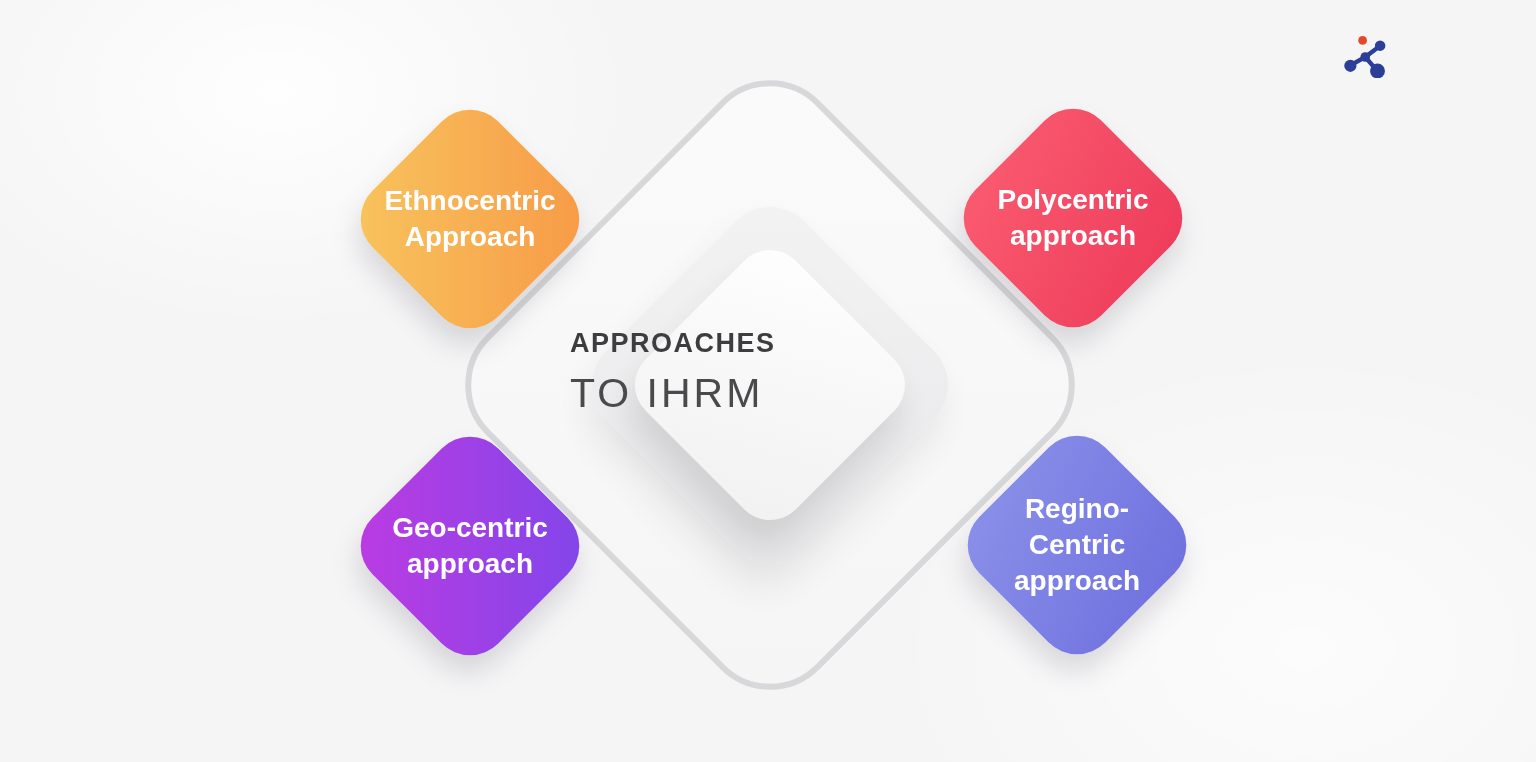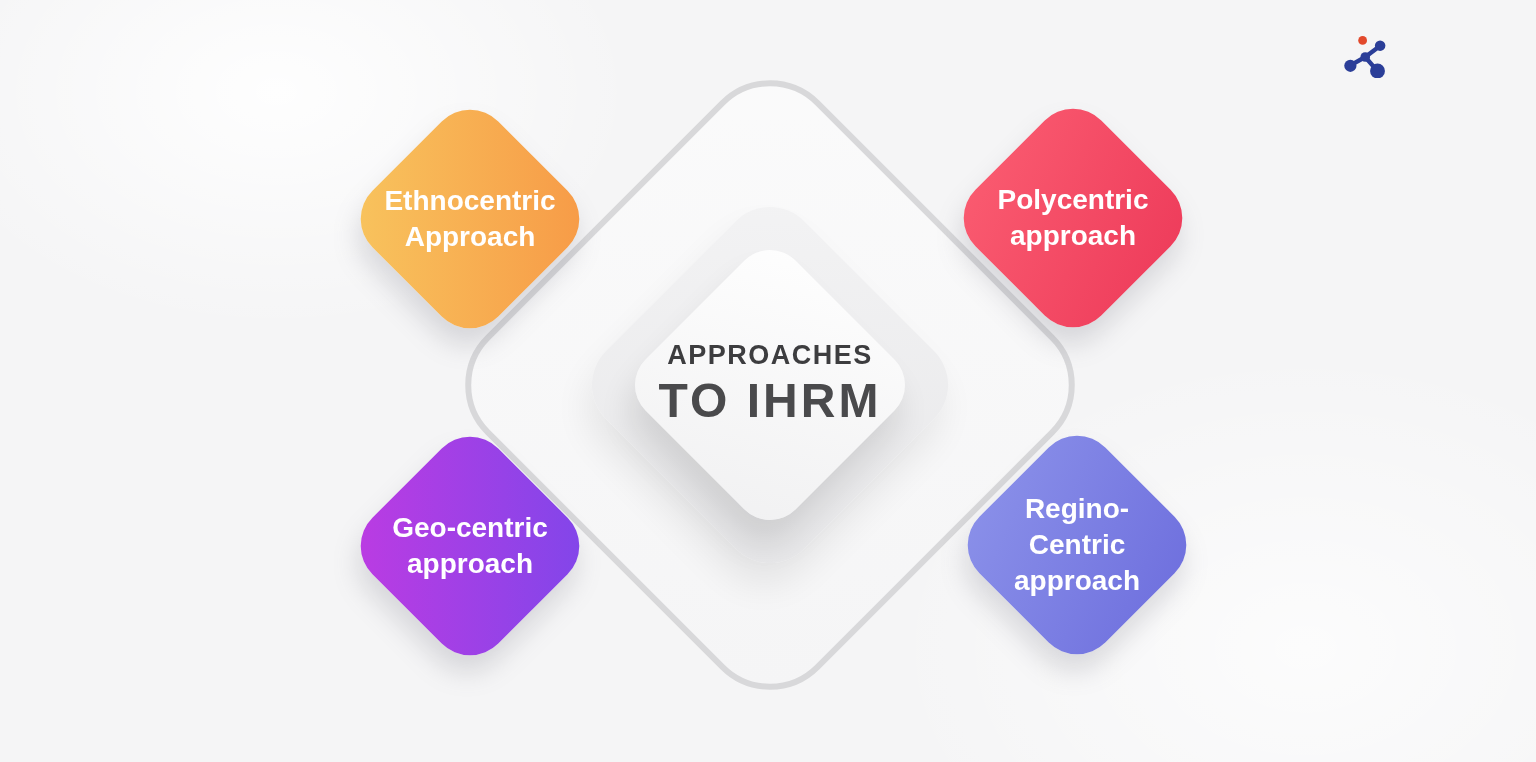--- a/index.html
+++ b/index.html
@@ -51,9 +51,8 @@
 
   .center-title {
     position: absolute;
-    left: 570px; top: 340px;
+    left: 570px; top: 328px;
     width: 400px;
-    text-align: center;
     z-index: 6;
   }
   .center-title .line1 {

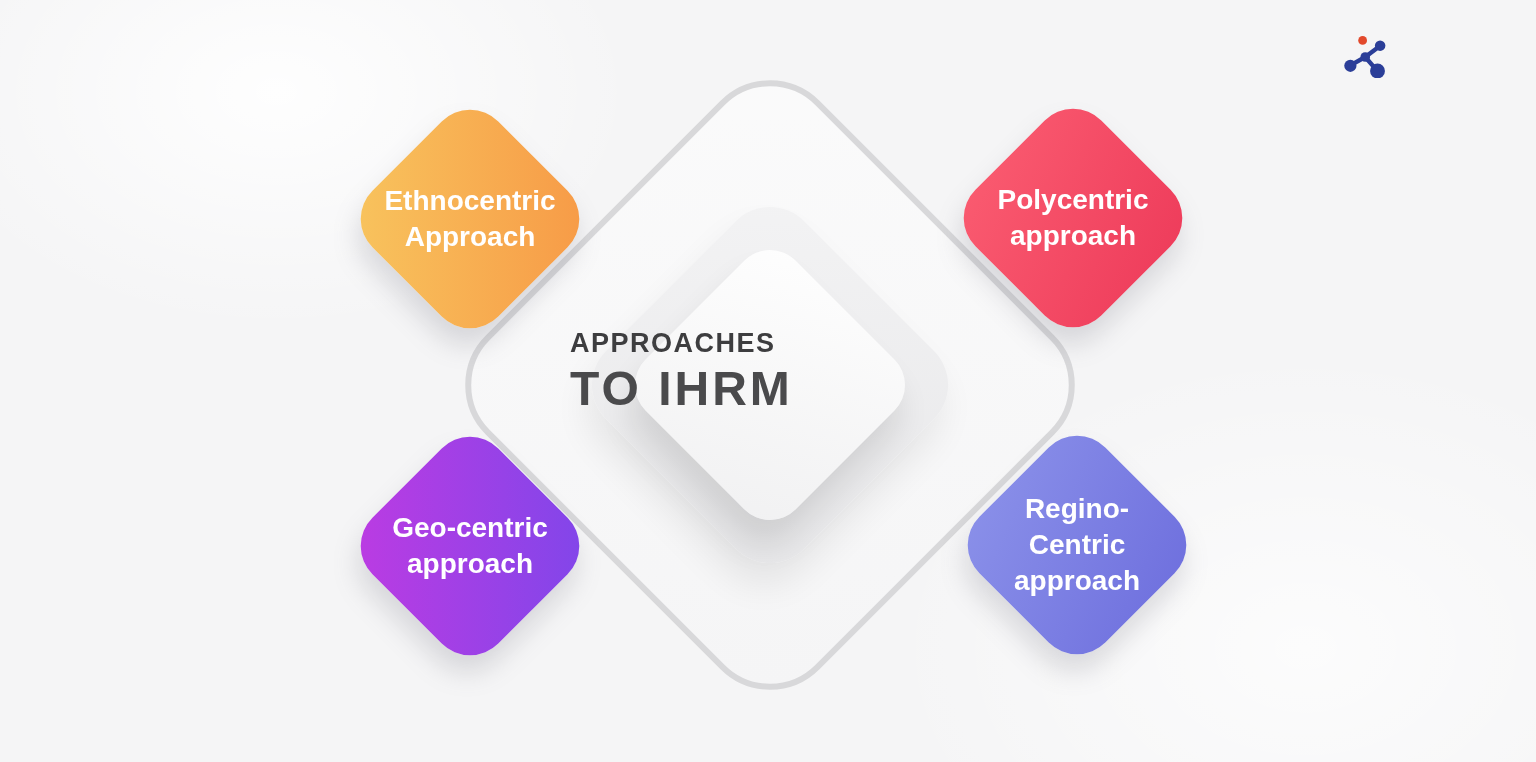--- a/index.html
+++ b/index.html
@@ -62,9 +62,9 @@
     color: #3d3d3f;
   }
   .center-title .line2 {
-    margin-top: 2px;
-    font-size: 48px;
-    font-weight: 700;
+    margin-top: 11px;
+    font-size: 41px;
+    font-weight: 400;
     letter-spacing: 3px;
     color: #4a4a4c;
   }

